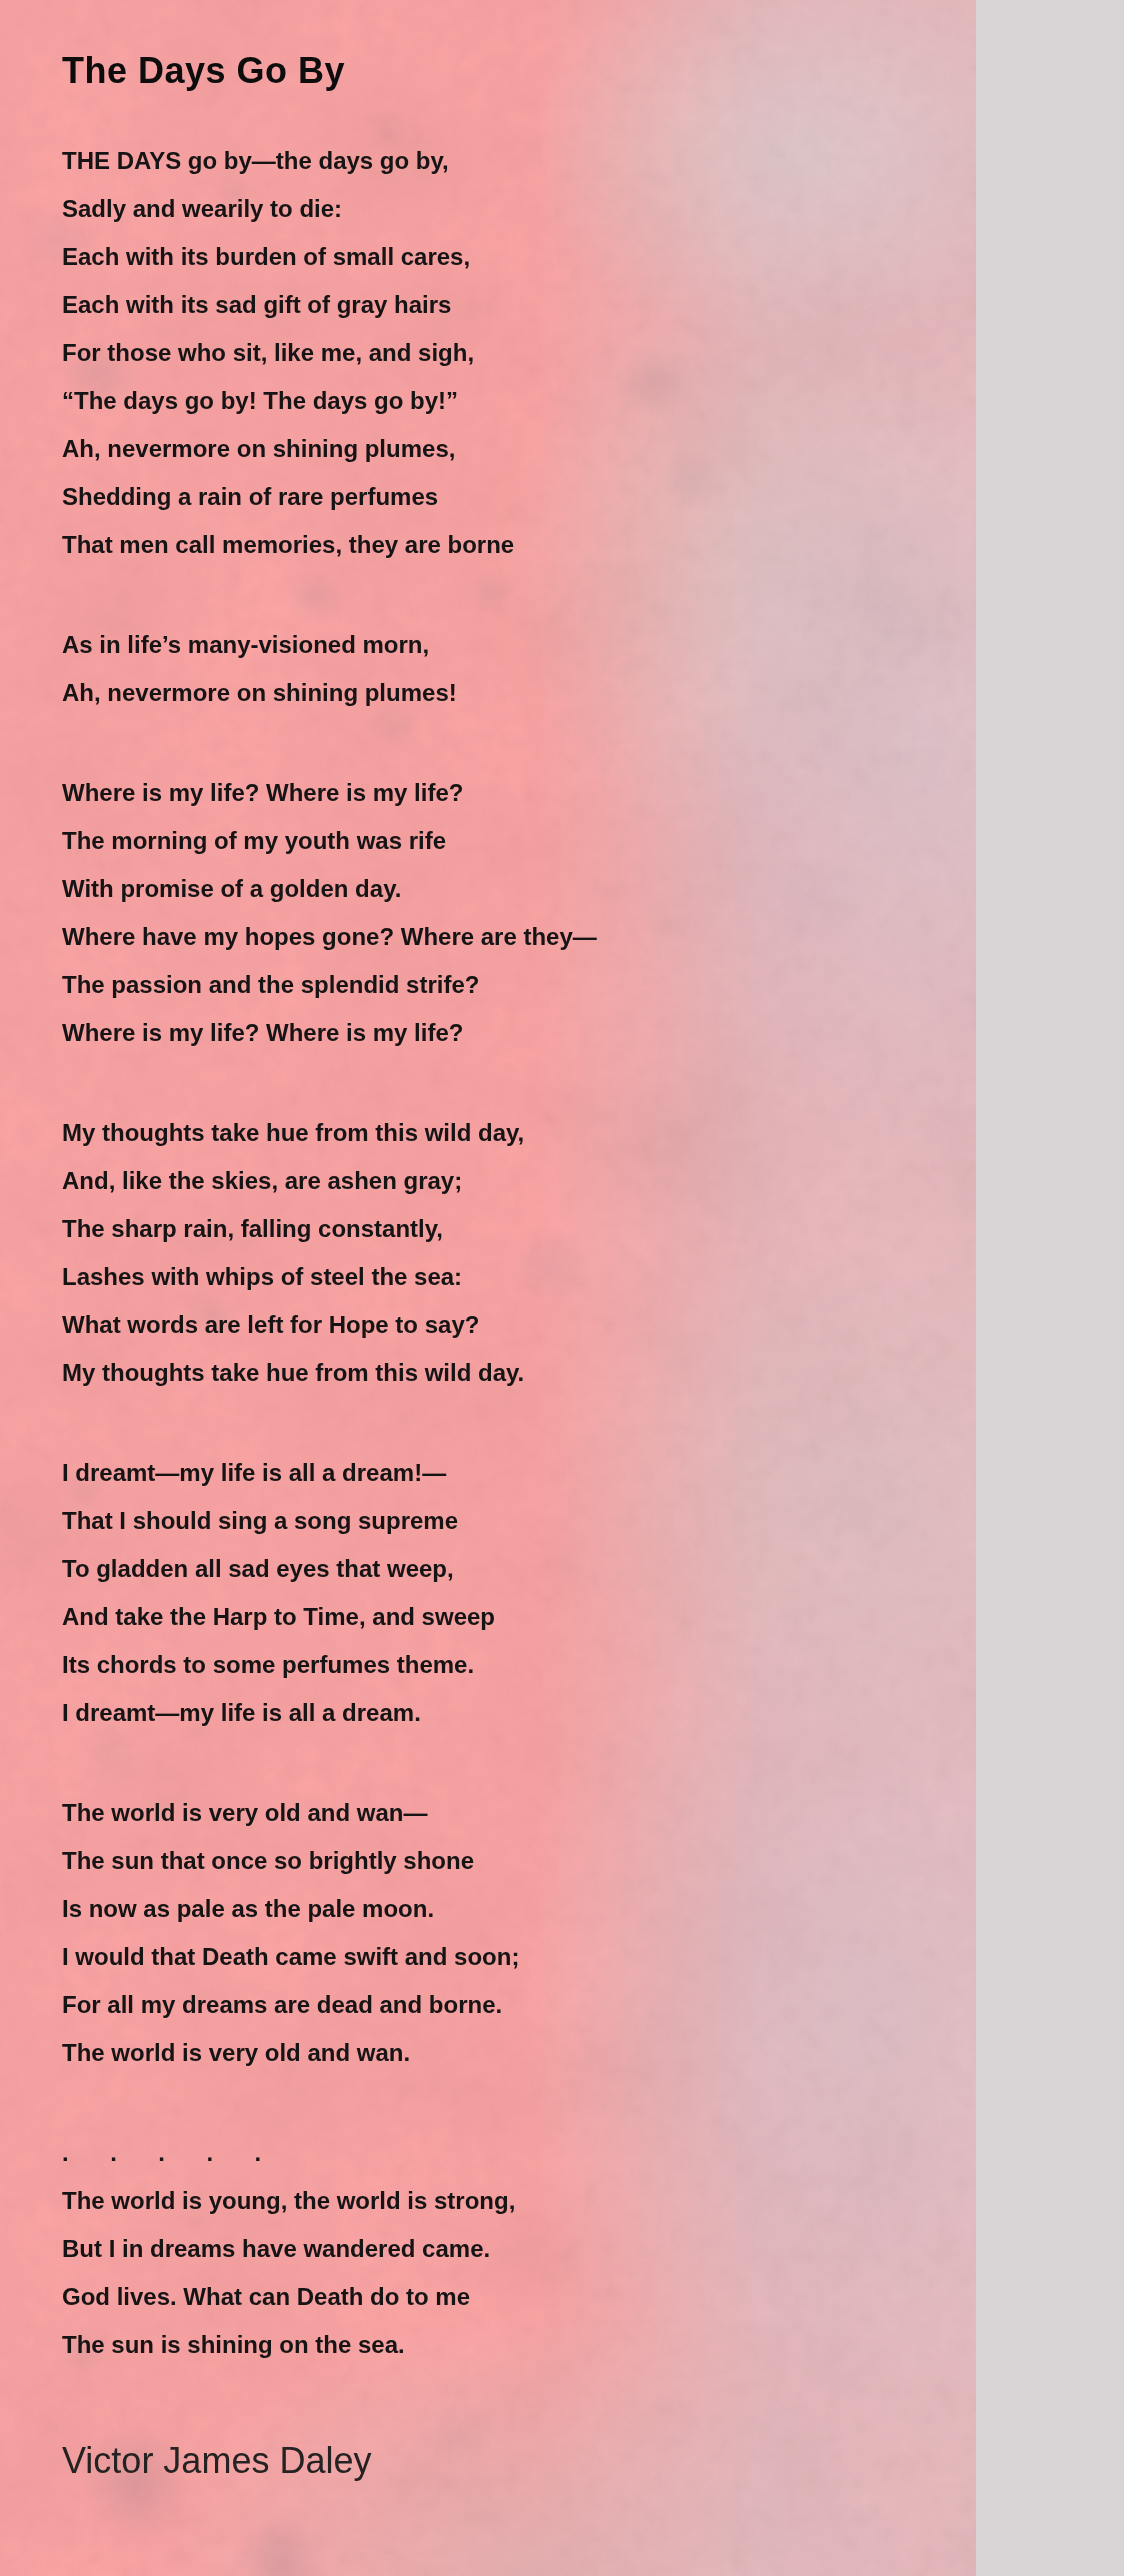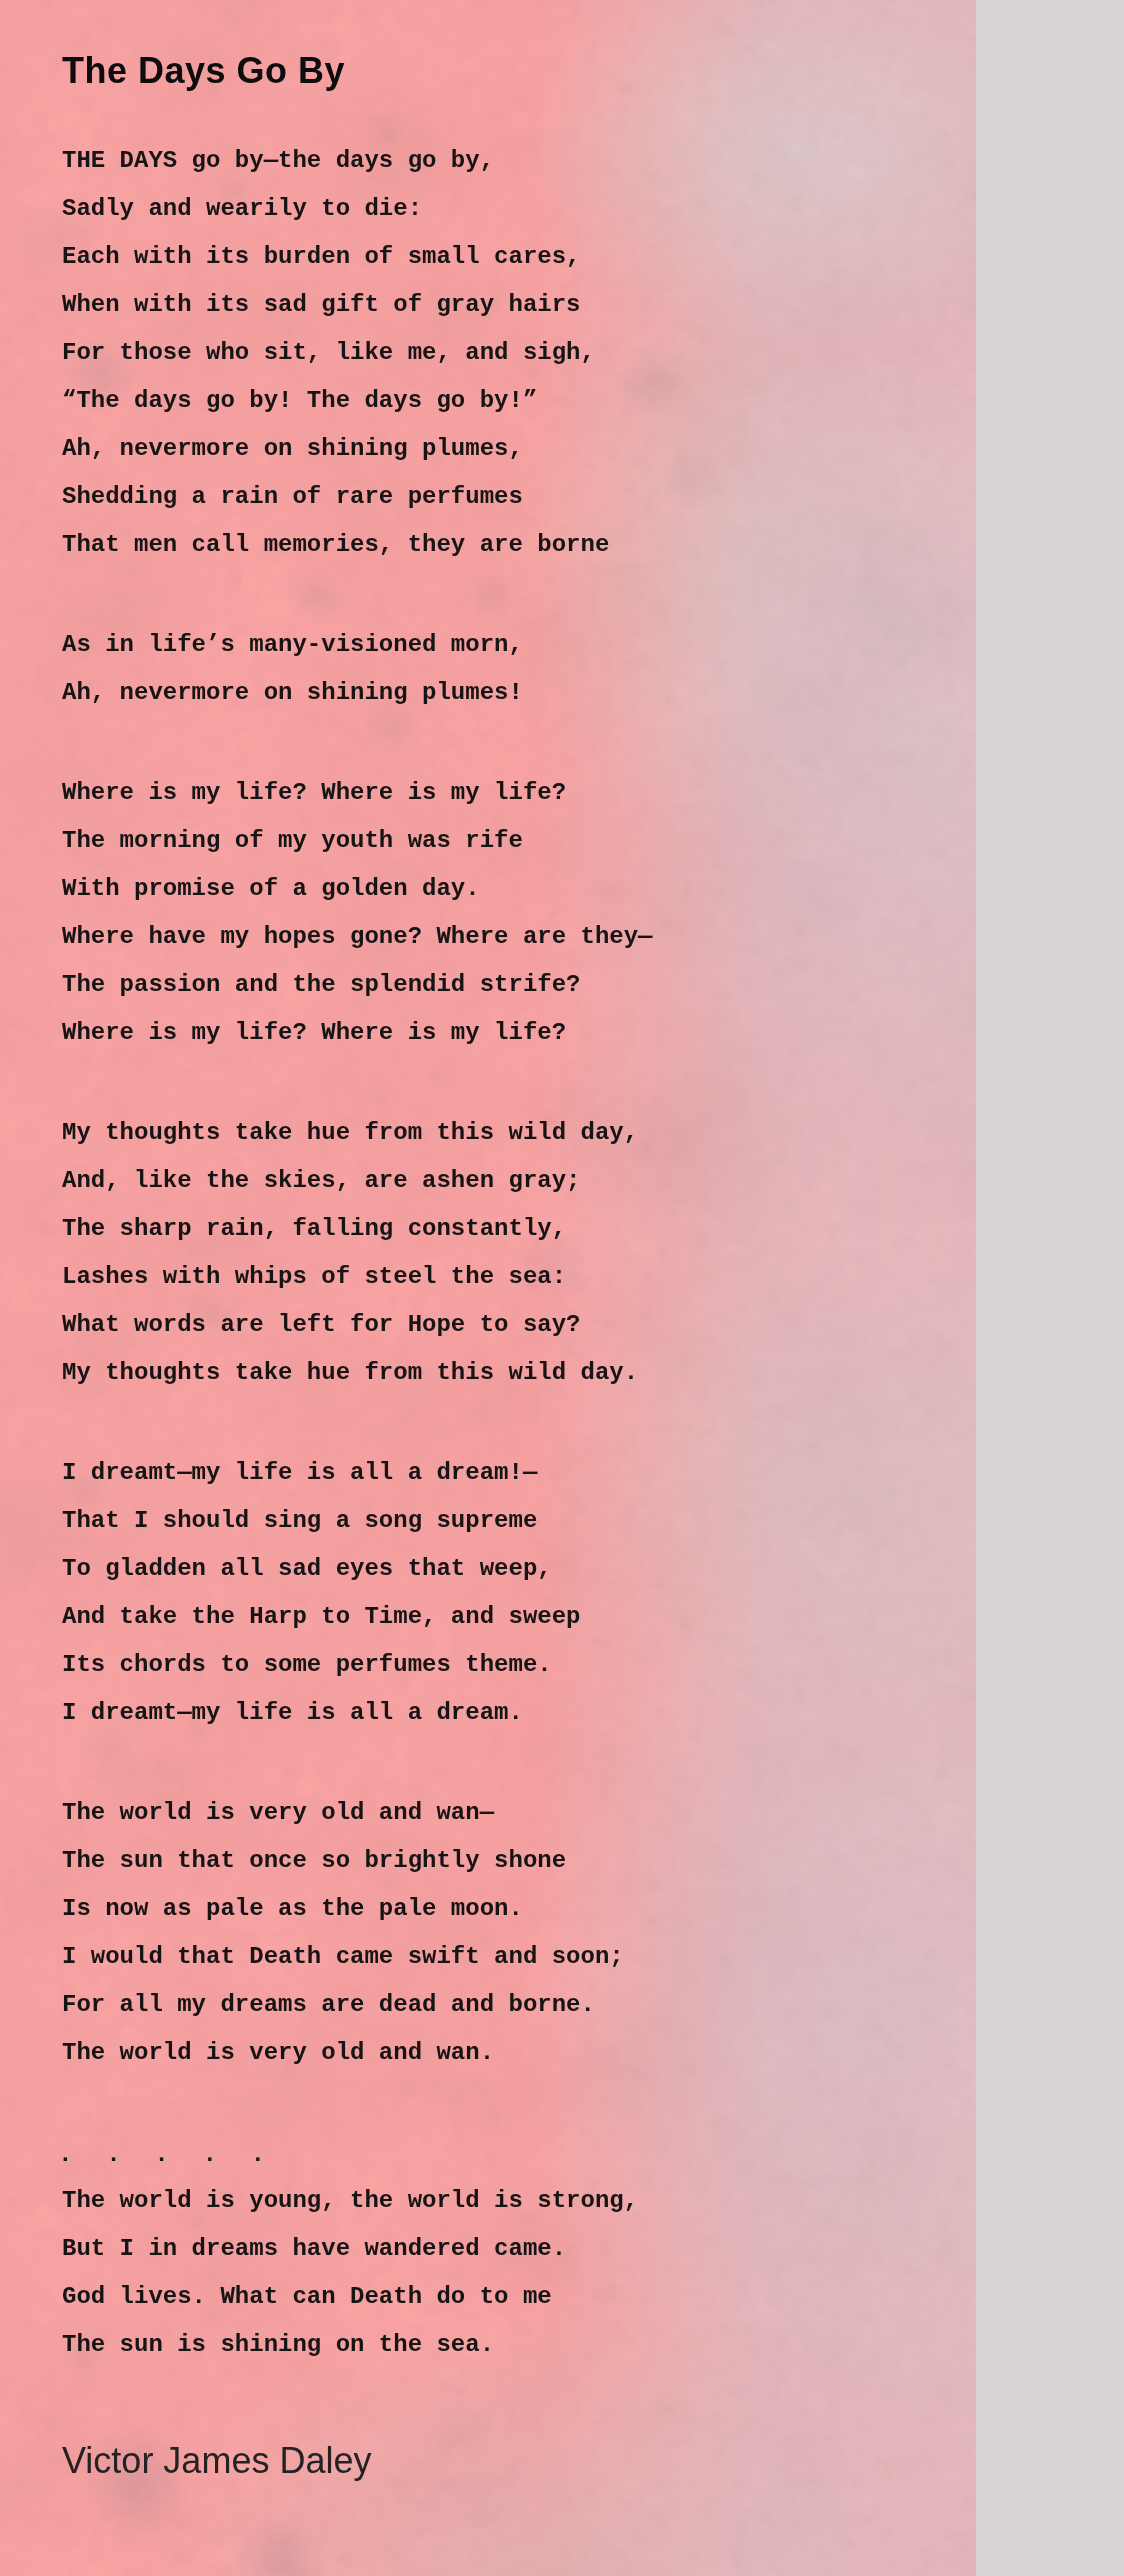--- a/index.html
+++ b/index.html
@@ -74,7 +74,7 @@
     letter-spacing: 0.5px;
     color: #0e0d0d;
   }
-  .stanza { margin: 52px 0 0; font-family: Liberation Mono, monospace; }
+  .stanza { margin: 52px 0 0; }
   .stanza-first { margin-top: 45px; }
   .stanza p {
     margin: 0;

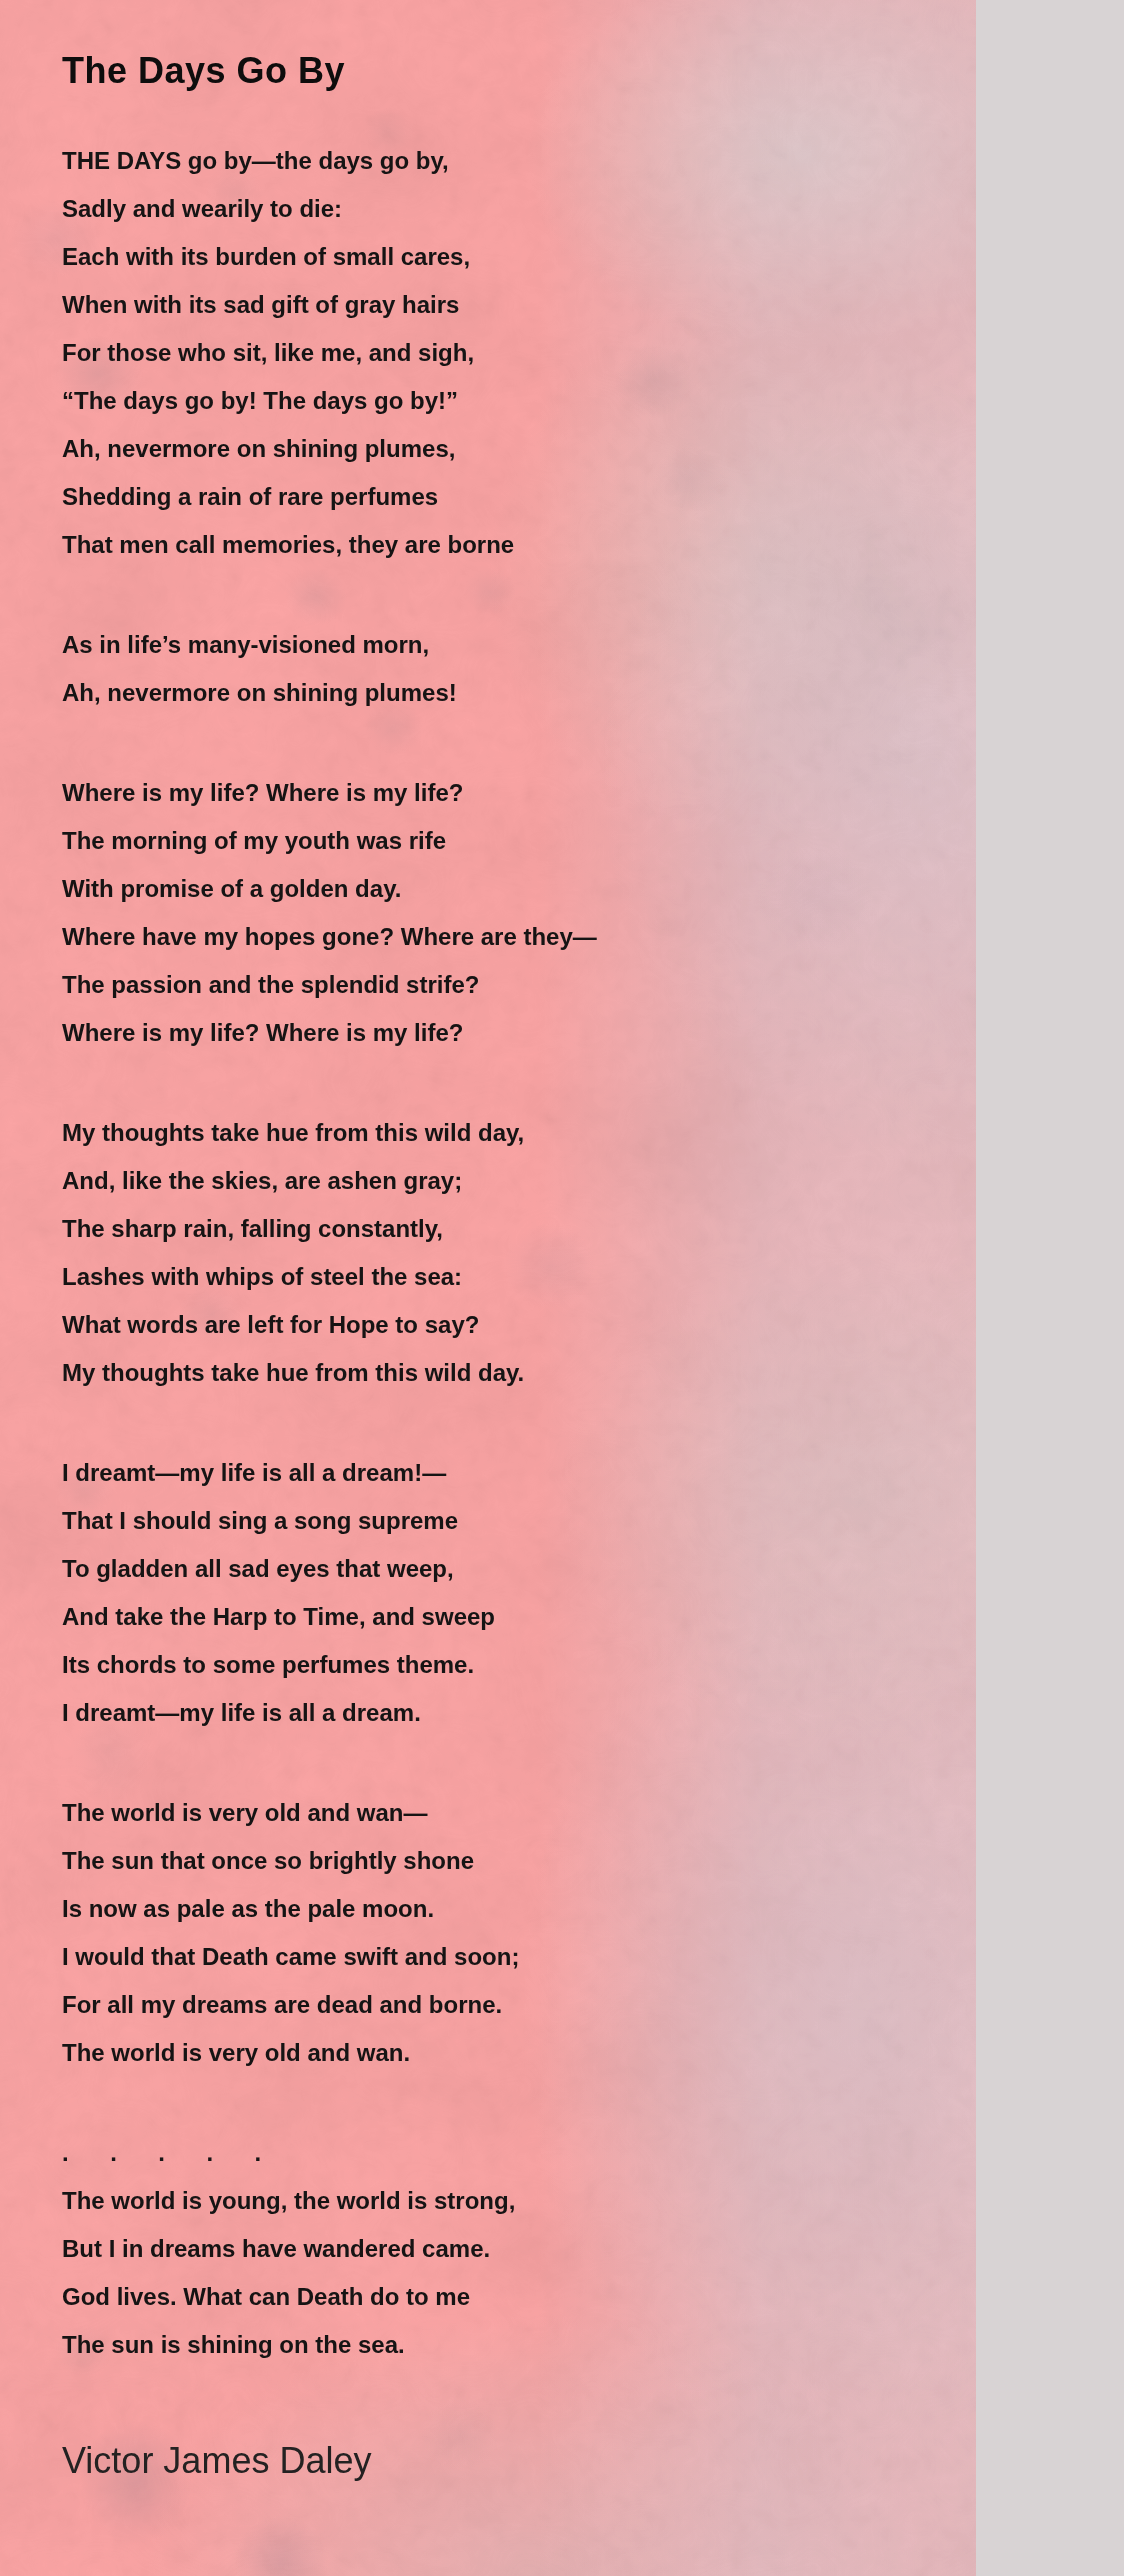--- a/index.html
+++ b/index.html
@@ -133,7 +133,7 @@
       <p>THE DAYS go by—the days go by,</p>
       <p>Sadly and wearily to die:</p>
       <p>Each with its burden of small cares,</p>
-      <p>When with its sad gift of gray hairs</p>
+      <p>Each with its sad gift of gray hairs</p>
       <p>For those who sit, like me, and sigh,</p>
       <p>“The days go by! The days go by!”</p>
       <p>Ah, nevermore on shining plumes,</p>

